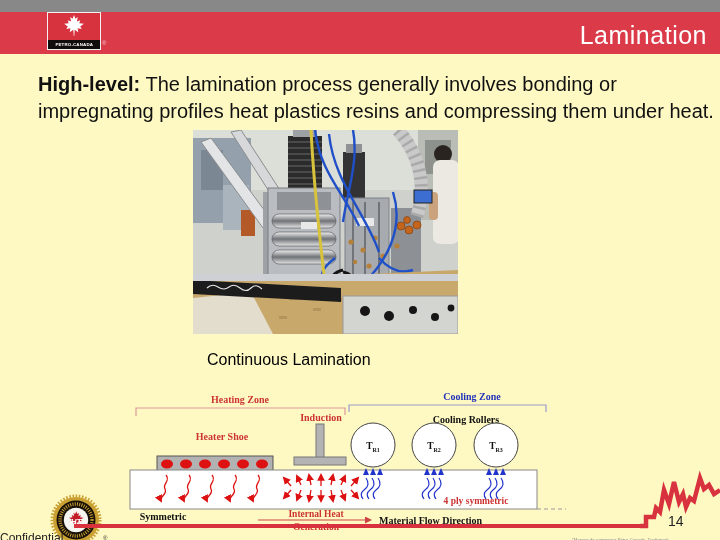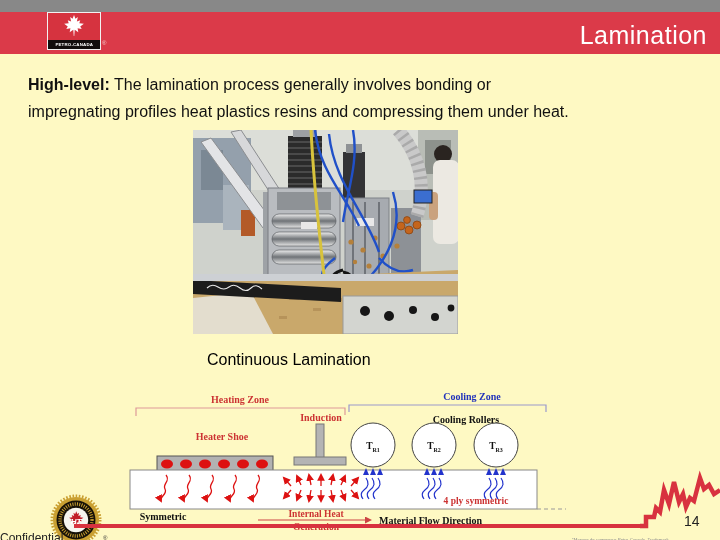--- a/index.html
+++ b/index.html
@@ -30,7 +30,7 @@
   .logo-reg{position:absolute;left:102px;top:28px;color:#f4c9c9;font-size:6px;}
   
   .body-text{
-    position:absolute;left:28px;top:59px;color:#111;font-size:16px;line-height:27px;
+    position:absolute;left:38px;top:59px;color:#111;font-size:20px;line-height:27px;
     white-space:nowrap;
   }
   .body-text b{font-weight:bold;}

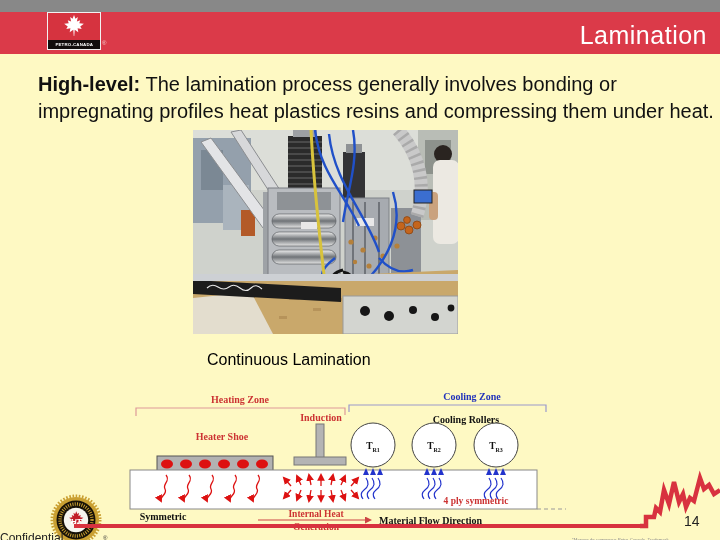--- a/index.html
+++ b/index.html
@@ -47,7 +47,7 @@
   .badge-reg{position:absolute;left:103px;top:523px;font-size:6px;color:#333;}
   .red-line{position:absolute;left:74px;top:512px;width:566px;height:4px;background:#D8323F;}
   .leaf-zigzag{position:absolute;left:628px;top:456px;}
-  .page-number{position:absolute;left:684px;top:501px;font-size:14px;color:#222;}
+  .page-number{position:absolute;left:668px;top:501px;font-size:14px;color:#222;}
   .confidential{position:absolute;left:0;top:519px;width:720px;text-align:left;
     font-size:12px;color:#222;}
   .trademark{

